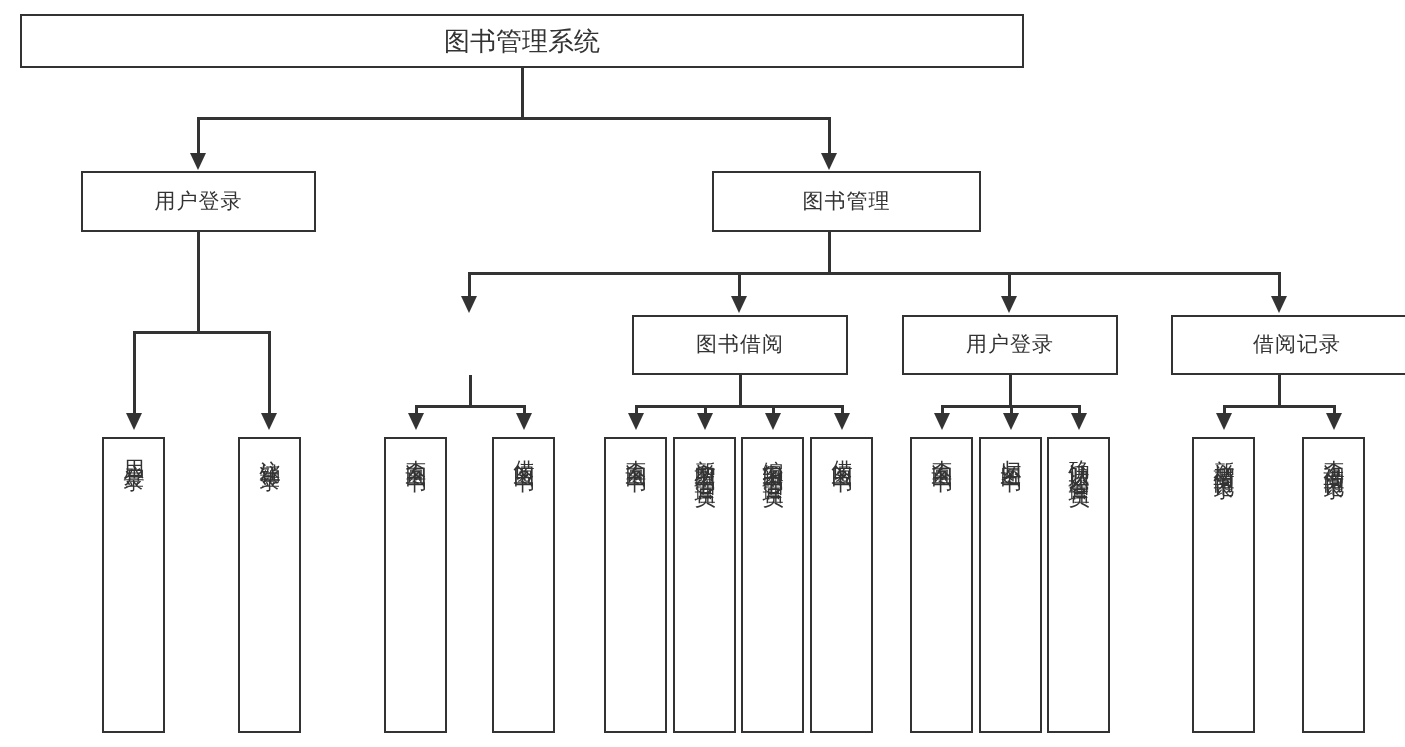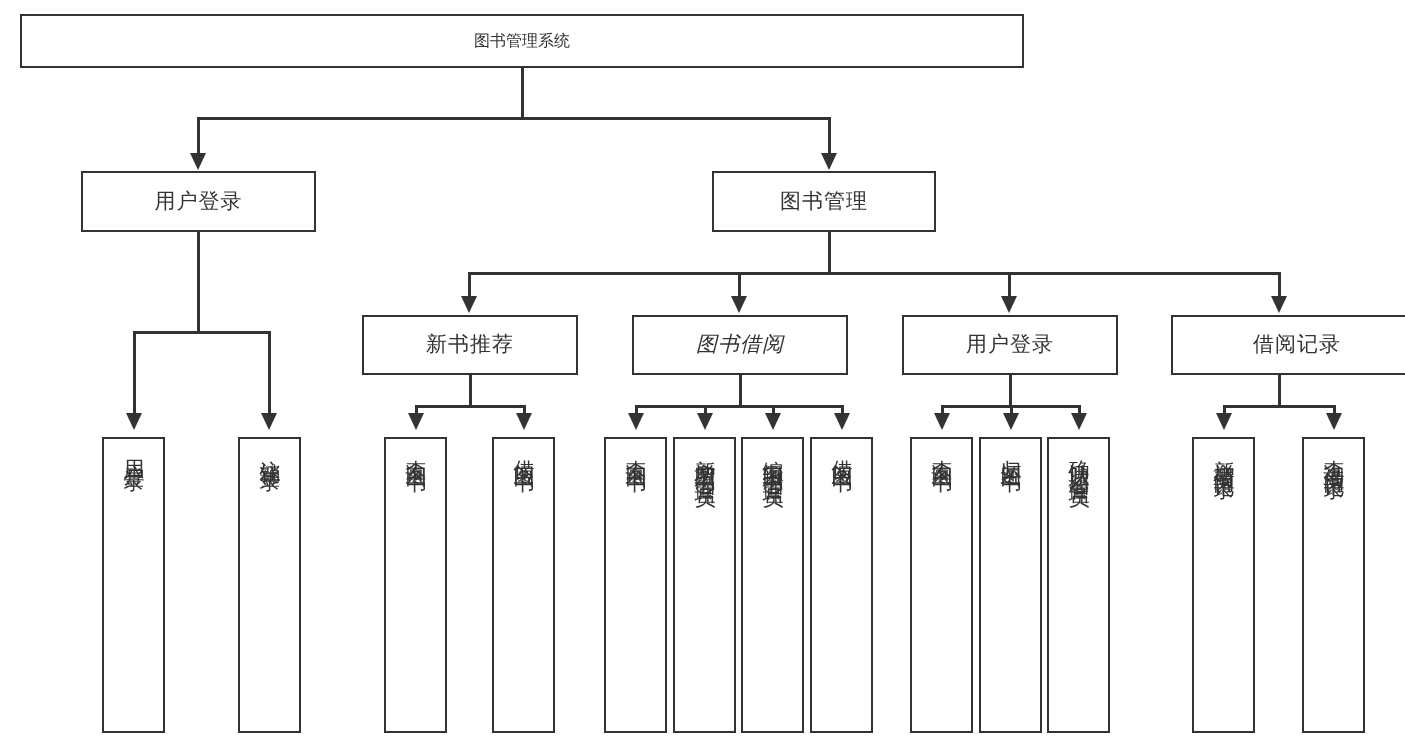--- a/index.html
+++ b/index.html
@@ -34,7 +34,7 @@
     line-height: 1.1;
   }
   .node.root {
-    font-size: 16px;
+    font-size: 26px;
   }
   .node.leaf {
     font-size: 21px;

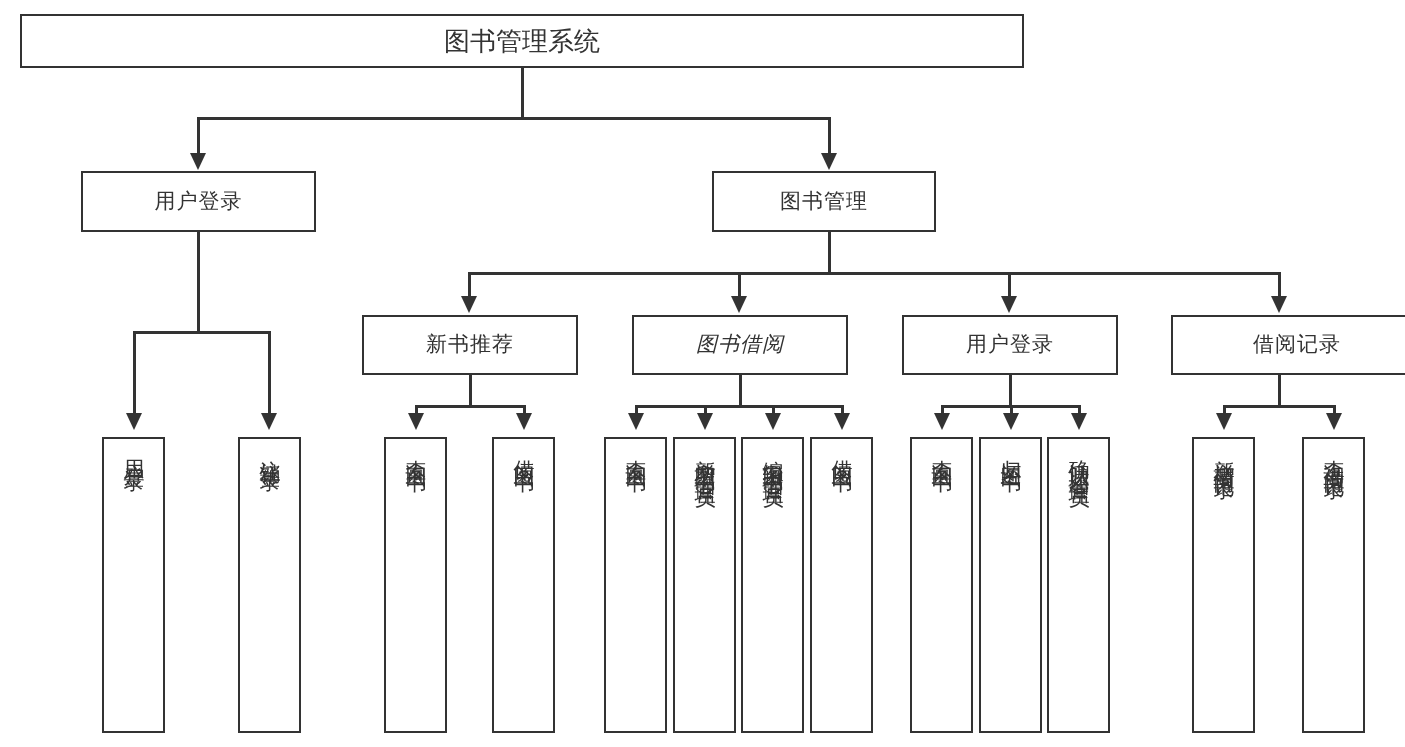--- a/index.html
+++ b/index.html
@@ -97,7 +97,7 @@
     <span>用户登录</span>
   </div>
 
-  <div class="node h" style="left:712px; top:171px; width:224px; height:61px;">
+  <div class="node h" style="left:712px; top:171px; width:269px; height:61px;">
     <span>图书管理</span>
   </div>
 

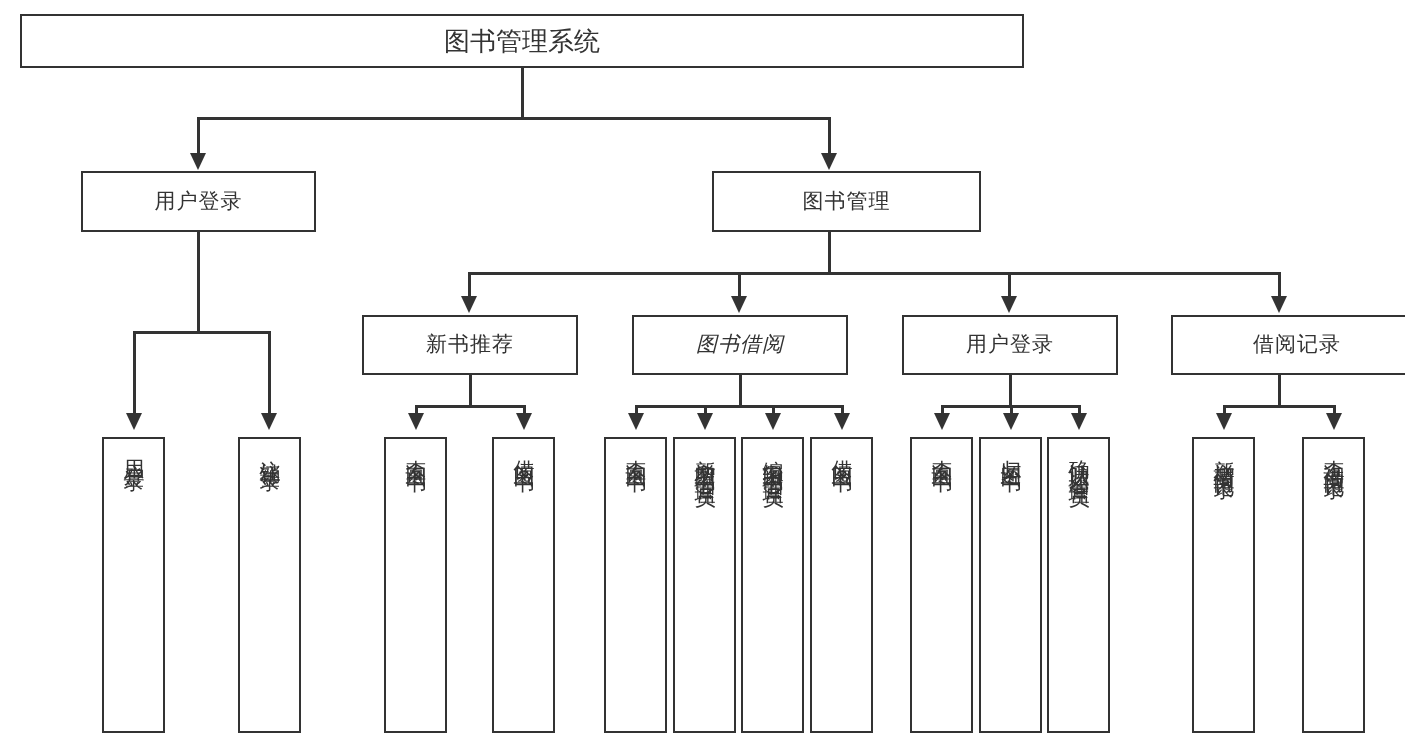--- a/index.html
+++ b/index.html
@@ -119,9 +119,6 @@
   <div class="edge v" style="left:1278px; top:272px; height:28px;"></div>
   <div class="arrow" style="left:1271px; top:296px;"></div>
 
-  <div class="node h" style="left:362px; top:315px; width:216px; height:60px;">
-    <span>新书推荐</span>
-  </div>
   <div class="node h" style="left:632px; top:315px; width:216px; height:60px;font-style:italic;">
     <span>图书借阅</span>
   </div>

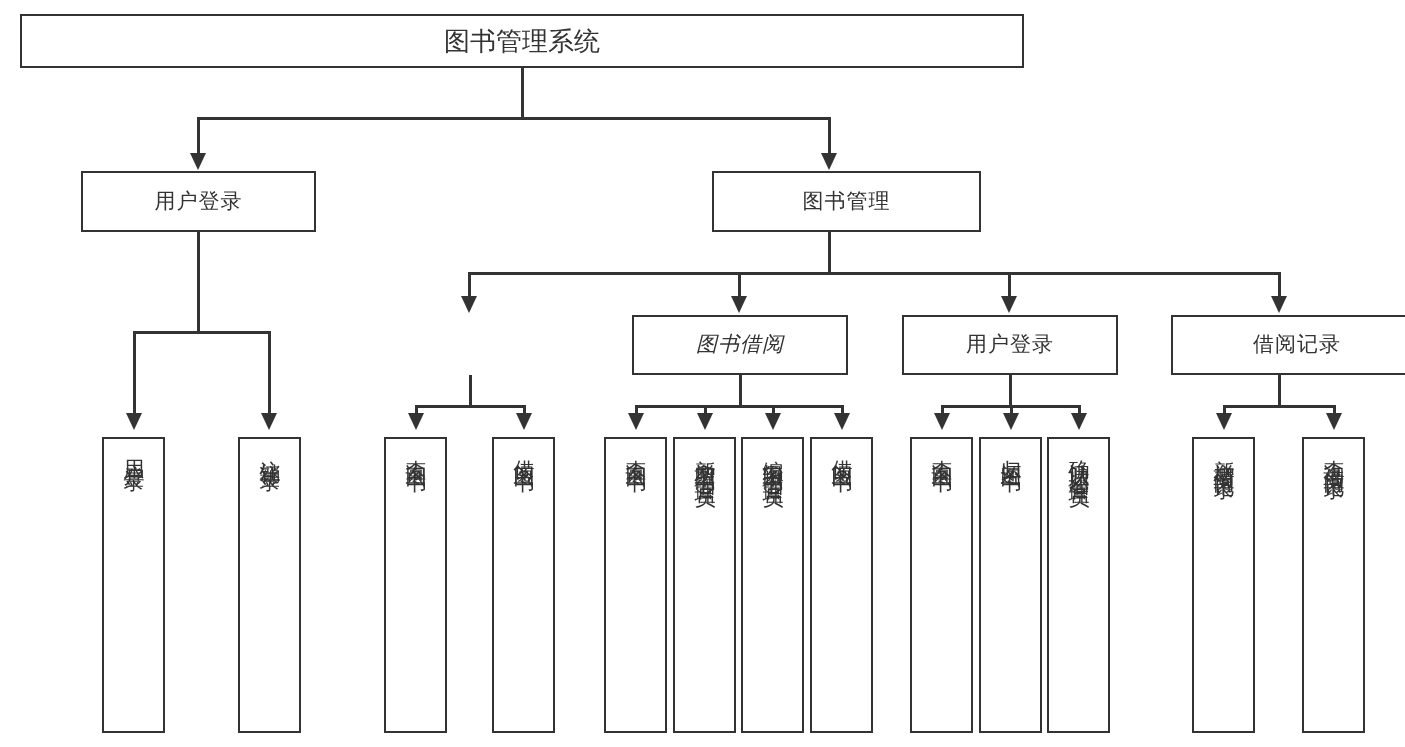--- a/index.html
+++ b/index.html
@@ -119,7 +119,7 @@
   <div class="edge v" style="left:1278px; top:272px; height:28px;"></div>
   <div class="arrow" style="left:1271px; top:296px;"></div>
 
-  <div class="node h" style="left:632px; top:315px; width:216px; height:60px;font-style:italic;">
+  <div class="node h" style="left:632px; top:315px; width:216px; height:60px;">
     <span>图书借阅</span>
   </div>
   <div class="node h" style="left:902px; top:315px; width:216px; height:60px;">

